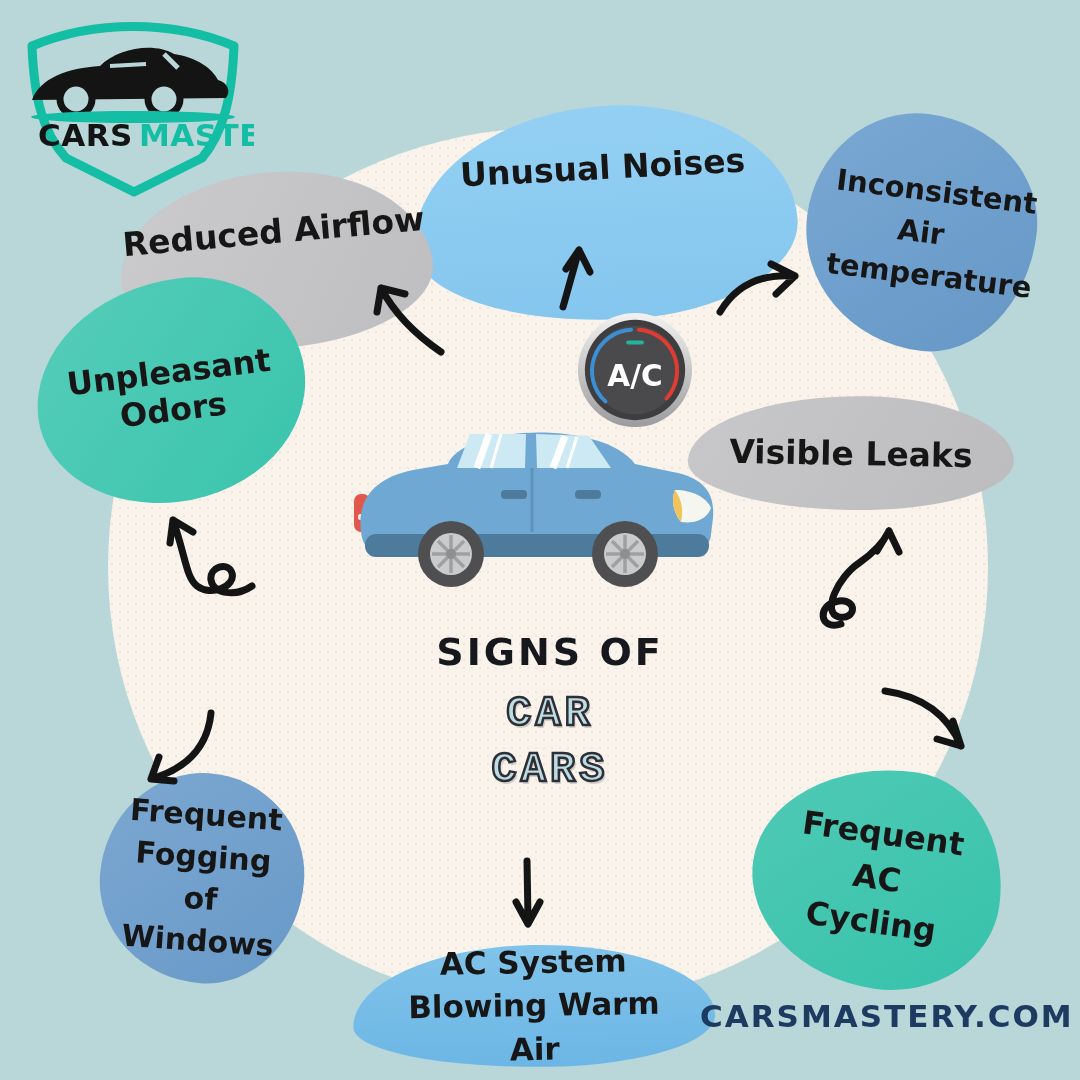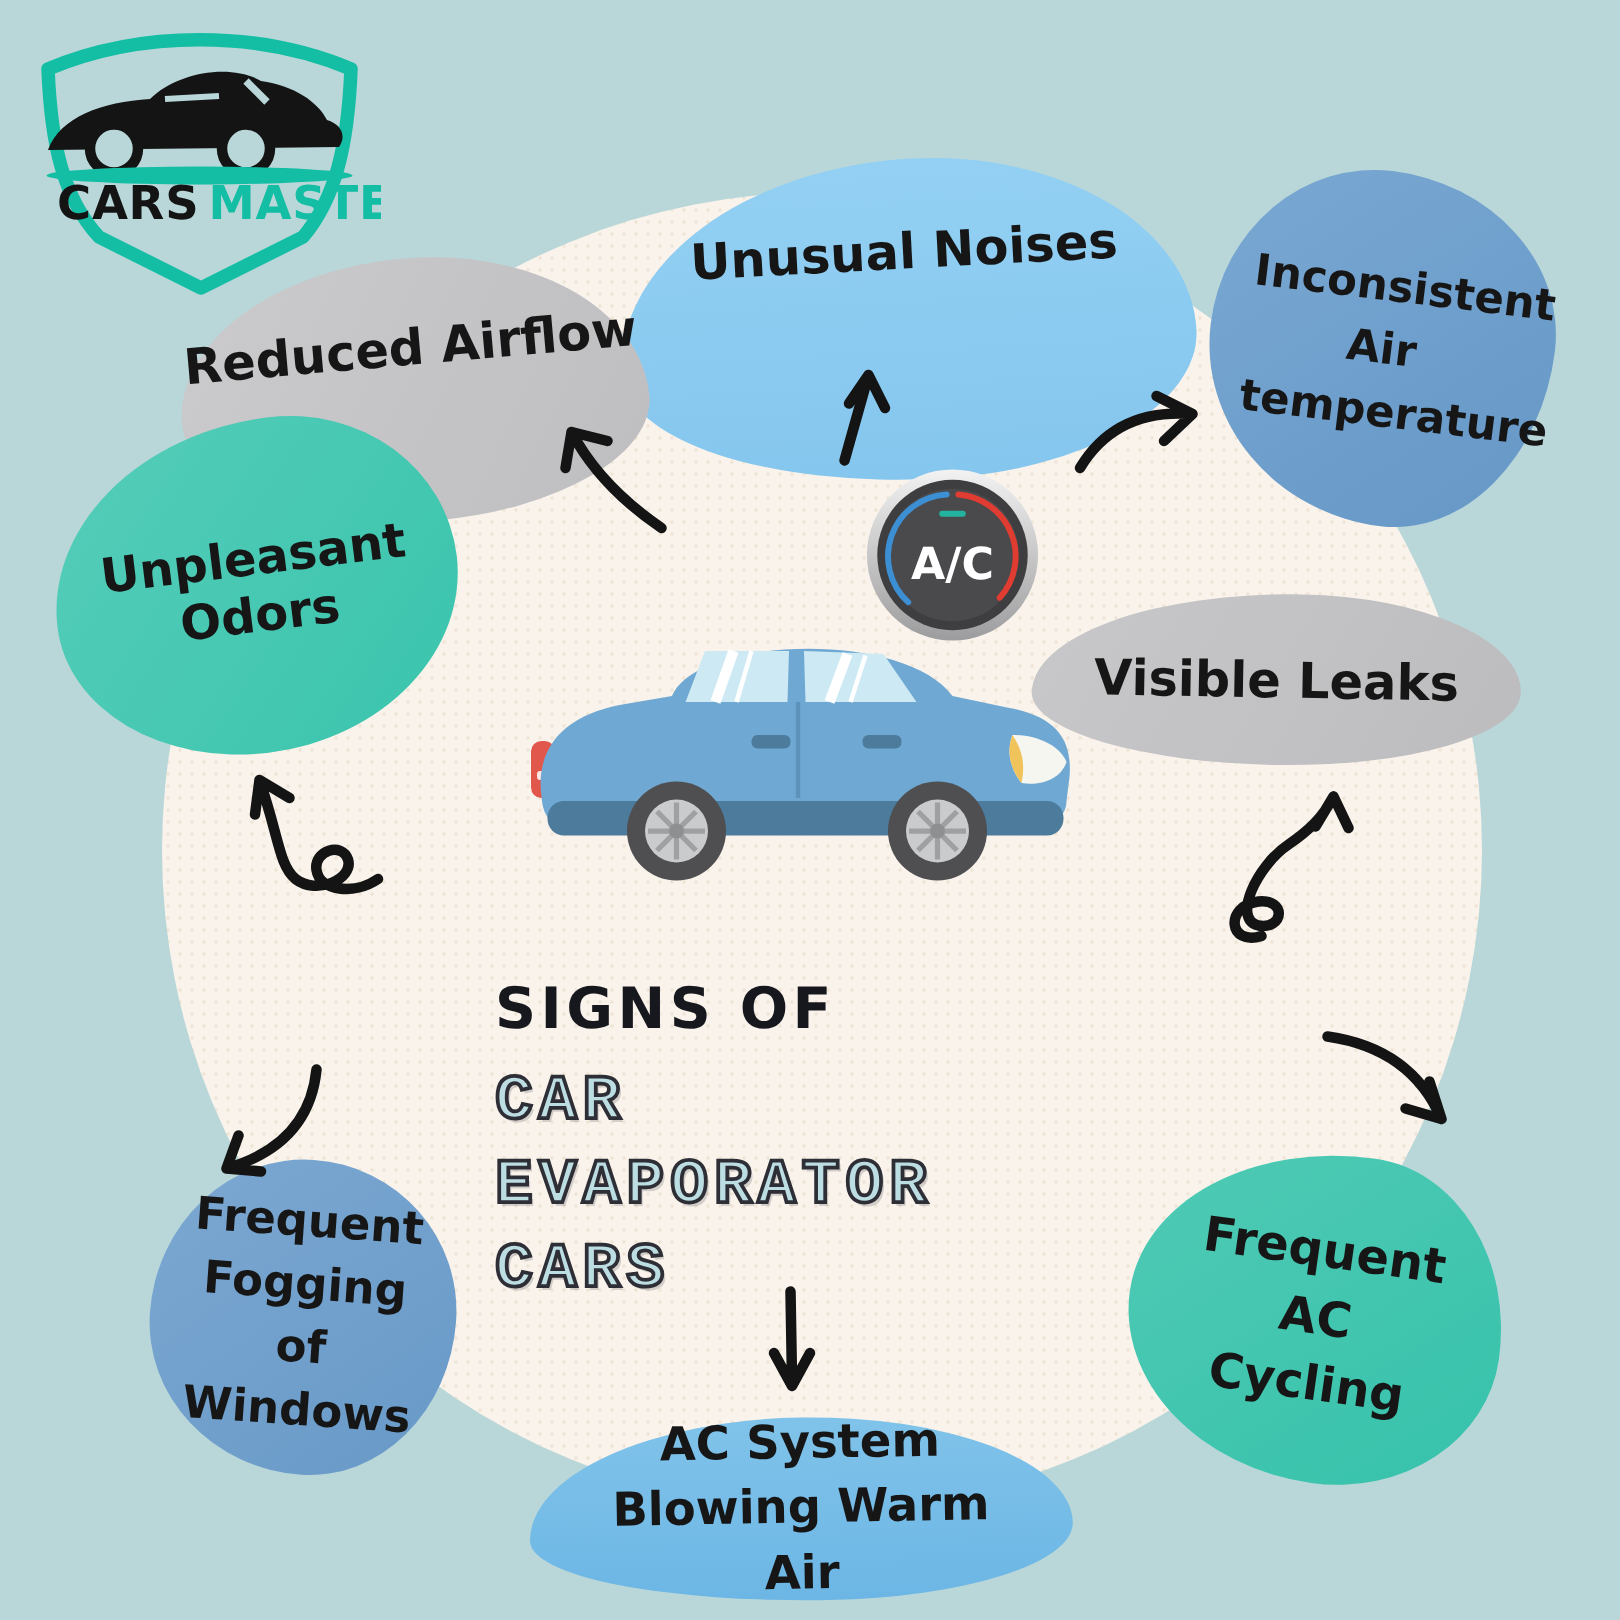--- a/index.html
+++ b/index.html
@@ -39,7 +39,7 @@
   .knob{position:absolute;left:576px;top:311px;z-index:3;}
   .car{position:absolute;left:352px;top:406px;z-index:3;}
 
-  .title-block{position:absolute;left:330px;top:650px;width:440px;z-index:3;}
+  .title-block{position:absolute;left:330px;top:630px;width:440px;z-index:3;text-align:center;}
   .title-prefix{font-size:38px;font-weight:800;letter-spacing:3px;color:#17171e;margin-bottom:12px;}
   .title-line{font-size:42px;font-weight:800;letter-spacing:4px;color:#bcdde2;
     -webkit-text-stroke:2.5px #2e2e36;text-shadow:2px 3px 0 rgba(40,40,55,0.18);line-height:56px;font-family:Liberation Mono, monospace;}

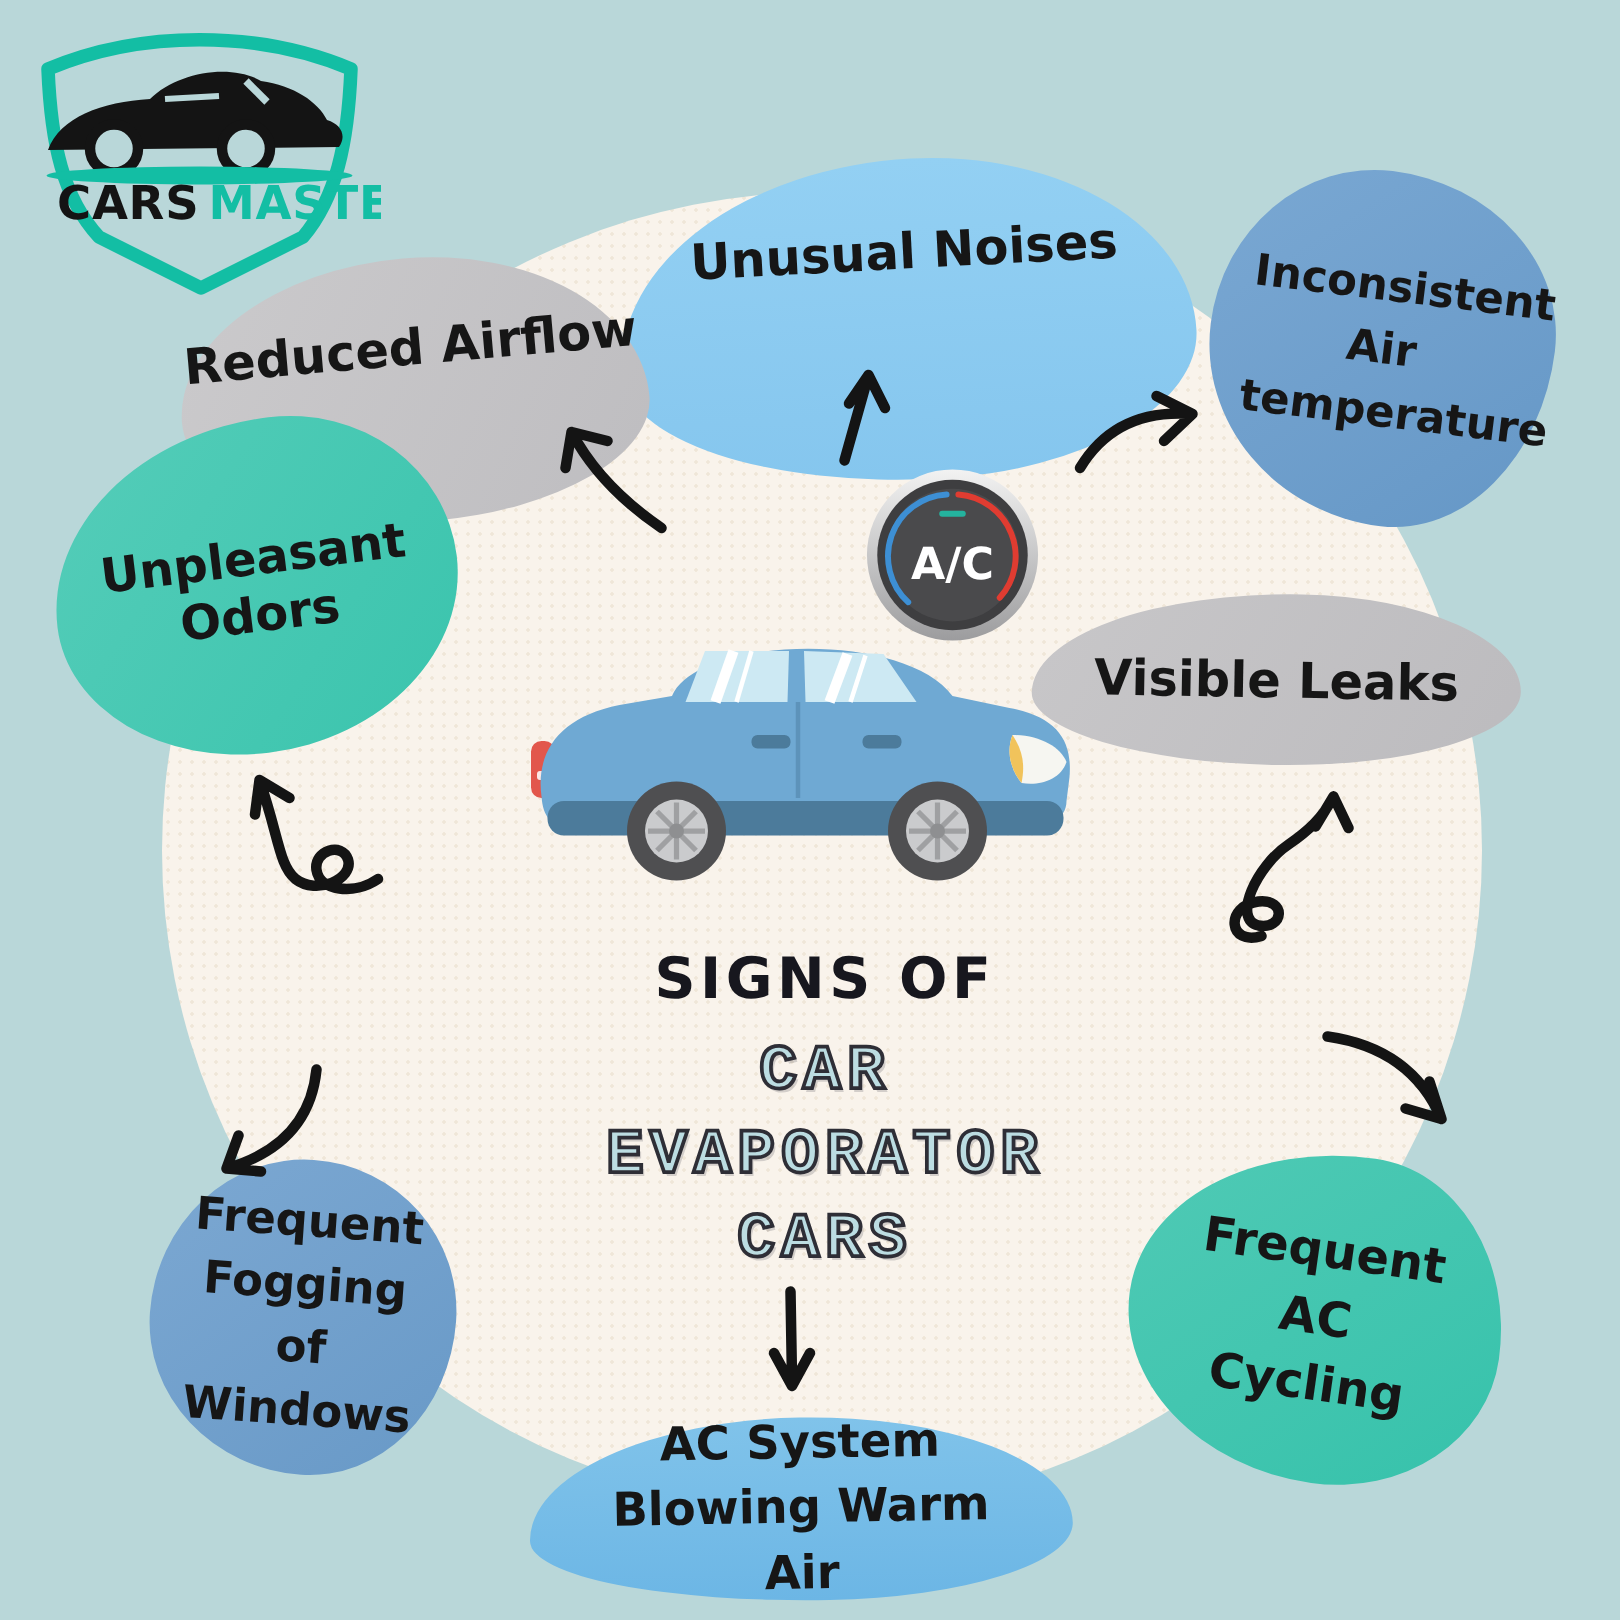--- a/index.html
+++ b/index.html
@@ -168,7 +168,6 @@
   <div class="title-block">
     <div class="title-prefix">SIGNS OF</div>
     <div class="title-line">CAR</div>
-    <div class="title-line">EVAPORATOR</div>
     <div class="title-line">CARS</div>
   </div>
 

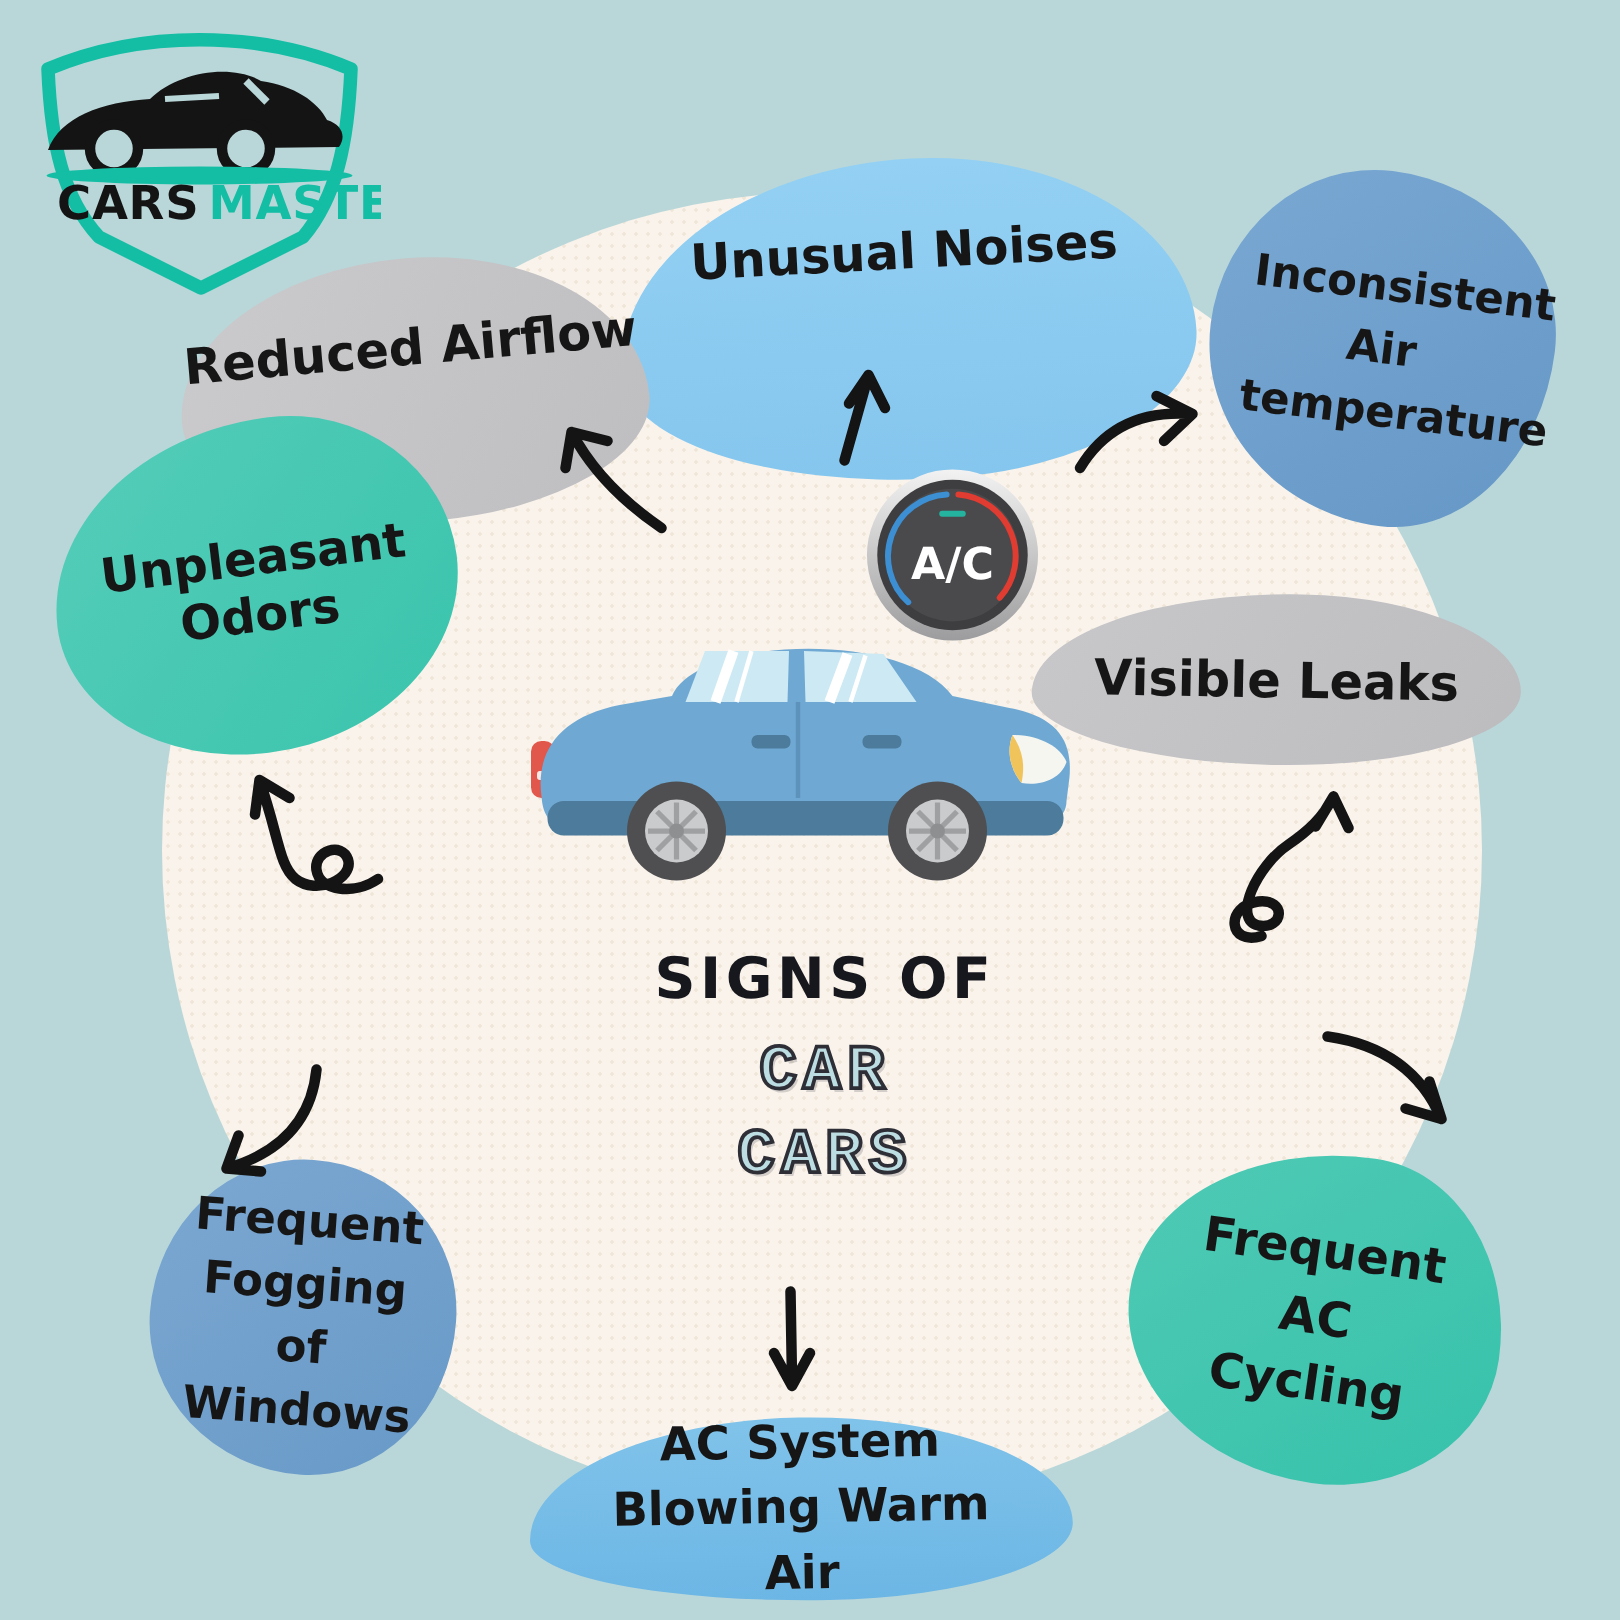--- a/index.html
+++ b/index.html
@@ -171,6 +171,7 @@
     <div class="title-line">CARS</div>
   </div>
 
+  <div class="footer">CARSMASTERY.COM</div>
 
 </div>
 

